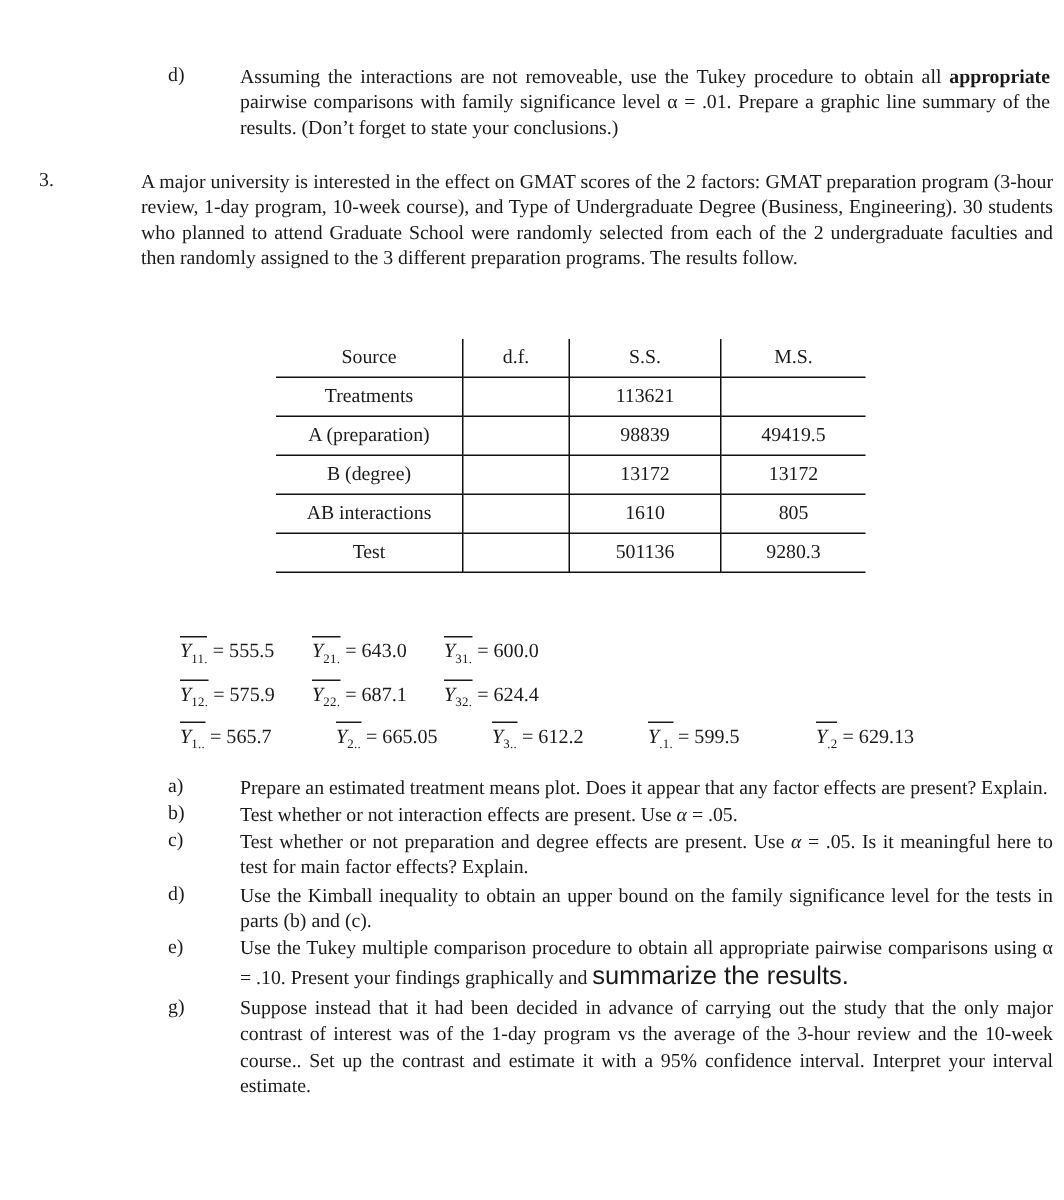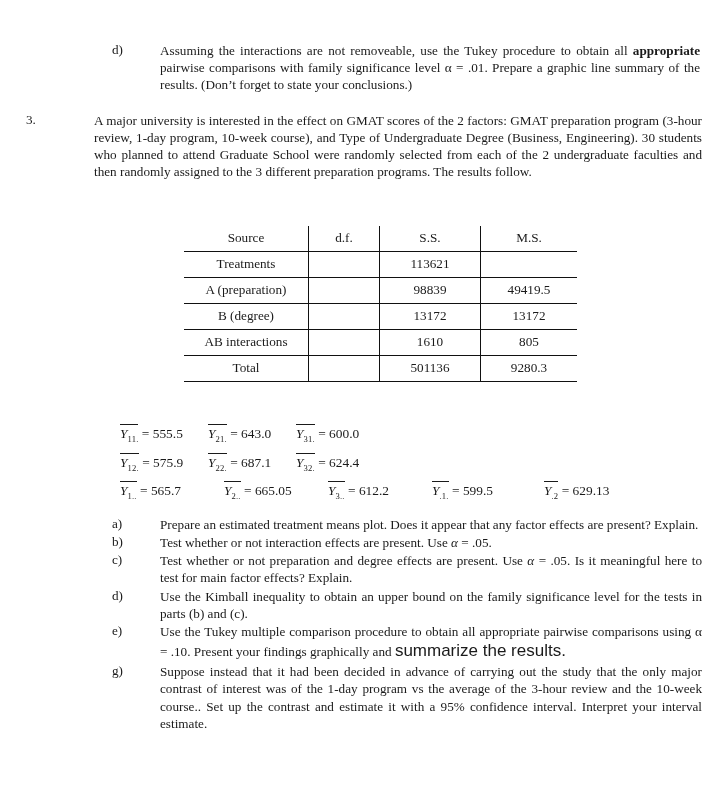--- a/index.html
+++ b/index.html
@@ -180,7 +180,7 @@
           <td class="c-ms">805</td>
         </tr>
         <tr>
-          <td class="c-source">Total</td>
+          <td class="c-source">Test</td>
           <td class="c-df"></td>
           <td class="c-ss">501136</td>
           <td class="c-ms">9280.3</td>

